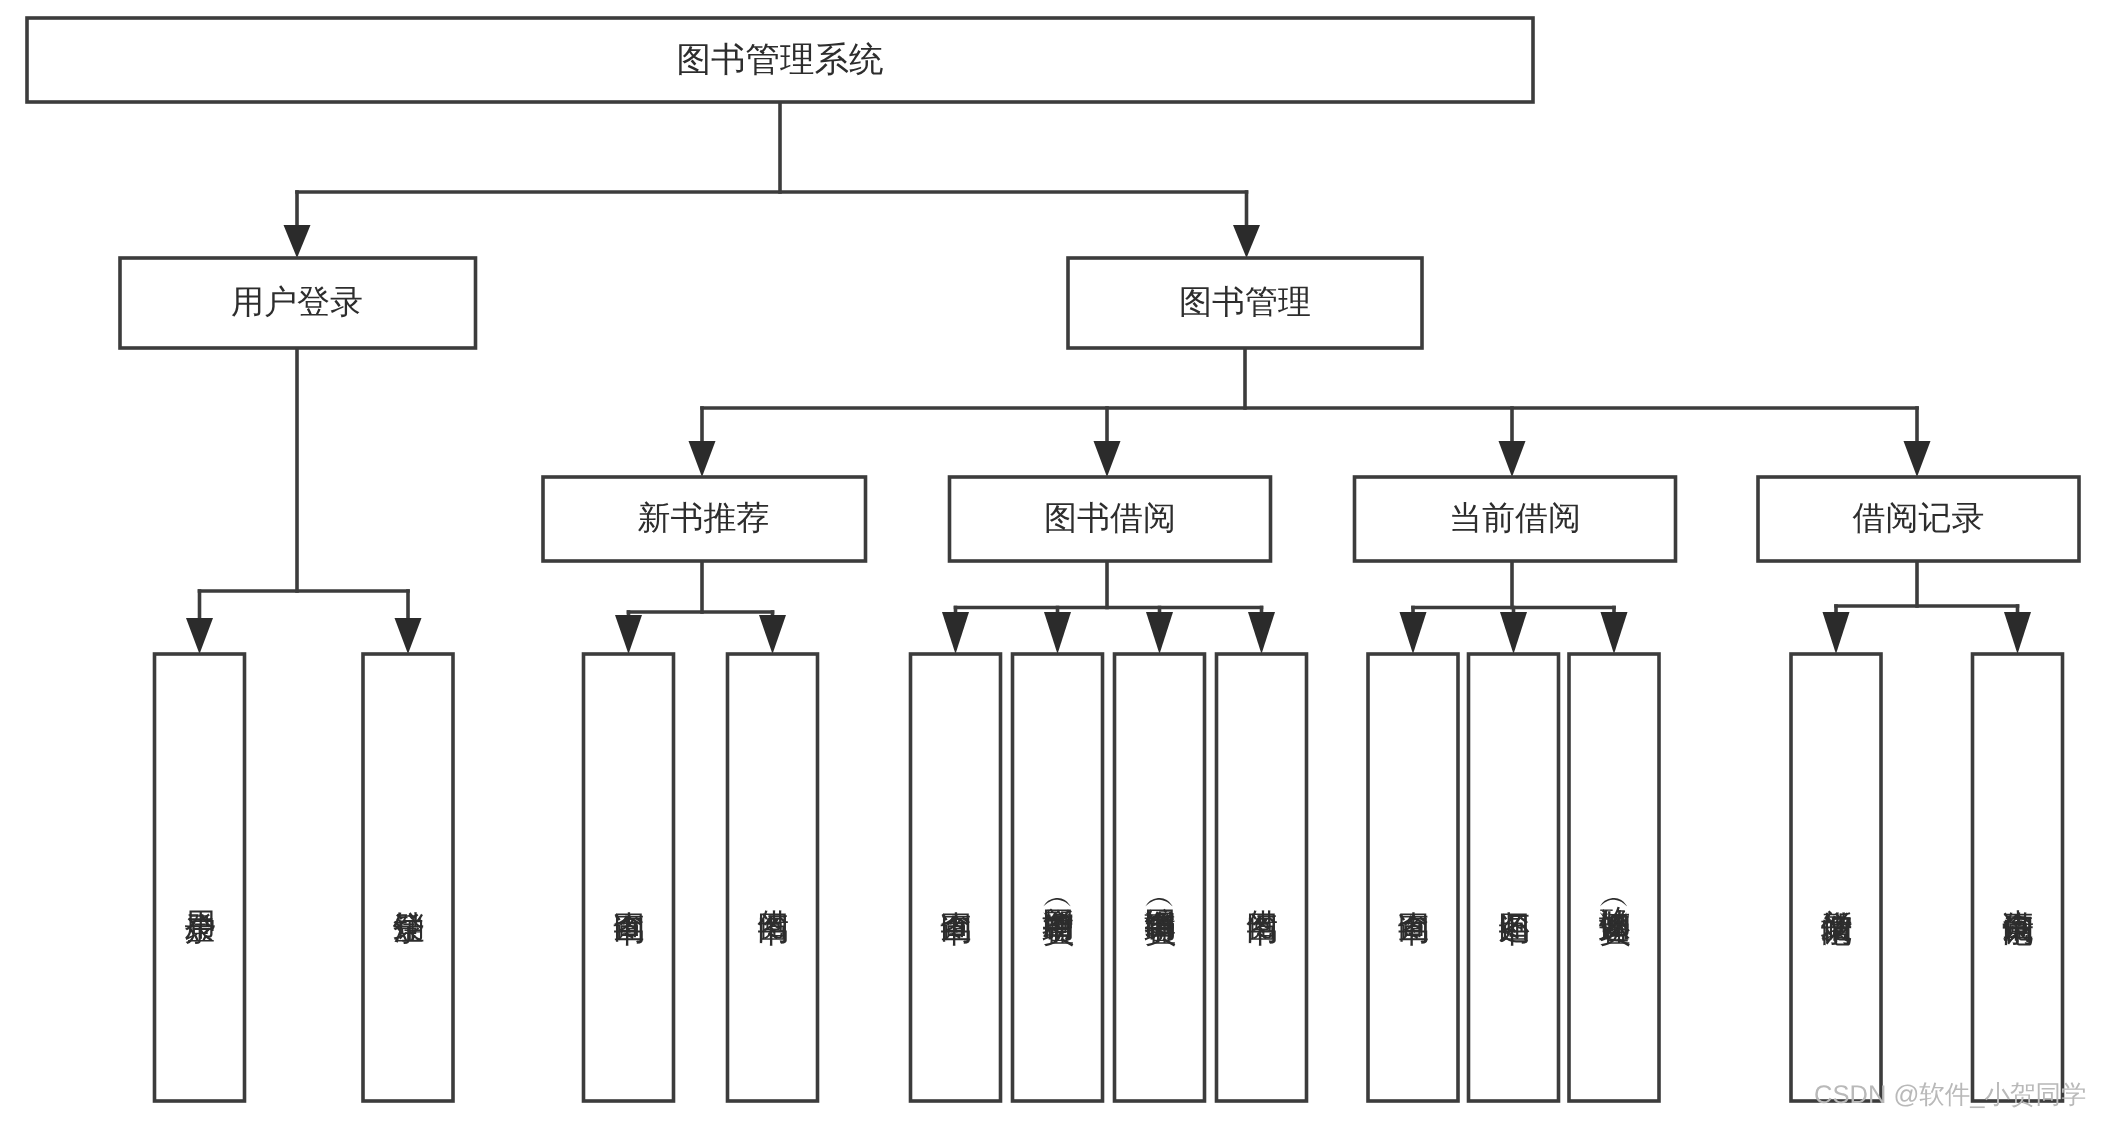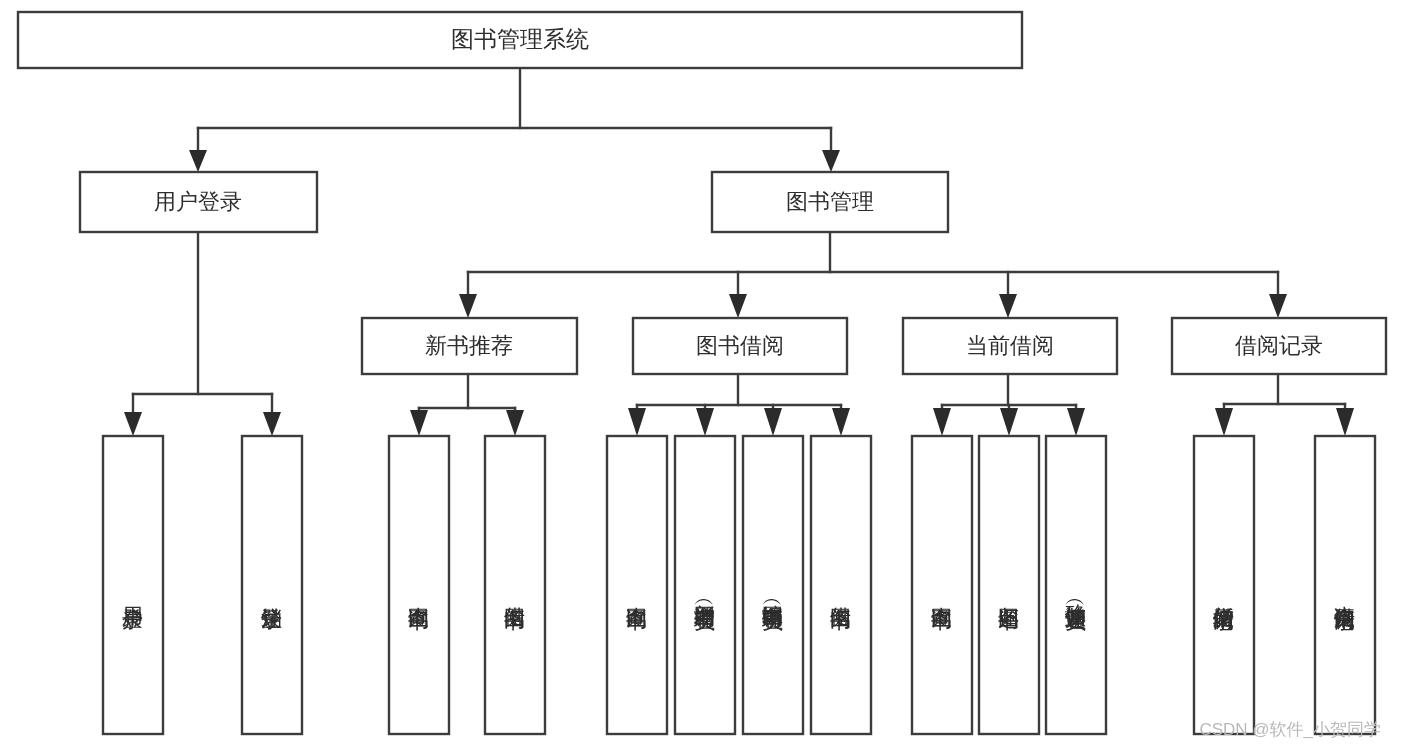--- a/index.html
+++ b/index.html
@@ -61,7 +61,7 @@
   }
   .watermark {
     position: absolute;
-    right: 24px;
+    right: 14px;
     bottom: 6px;
     color: #b9b9b9;
     font-size: 17px;

